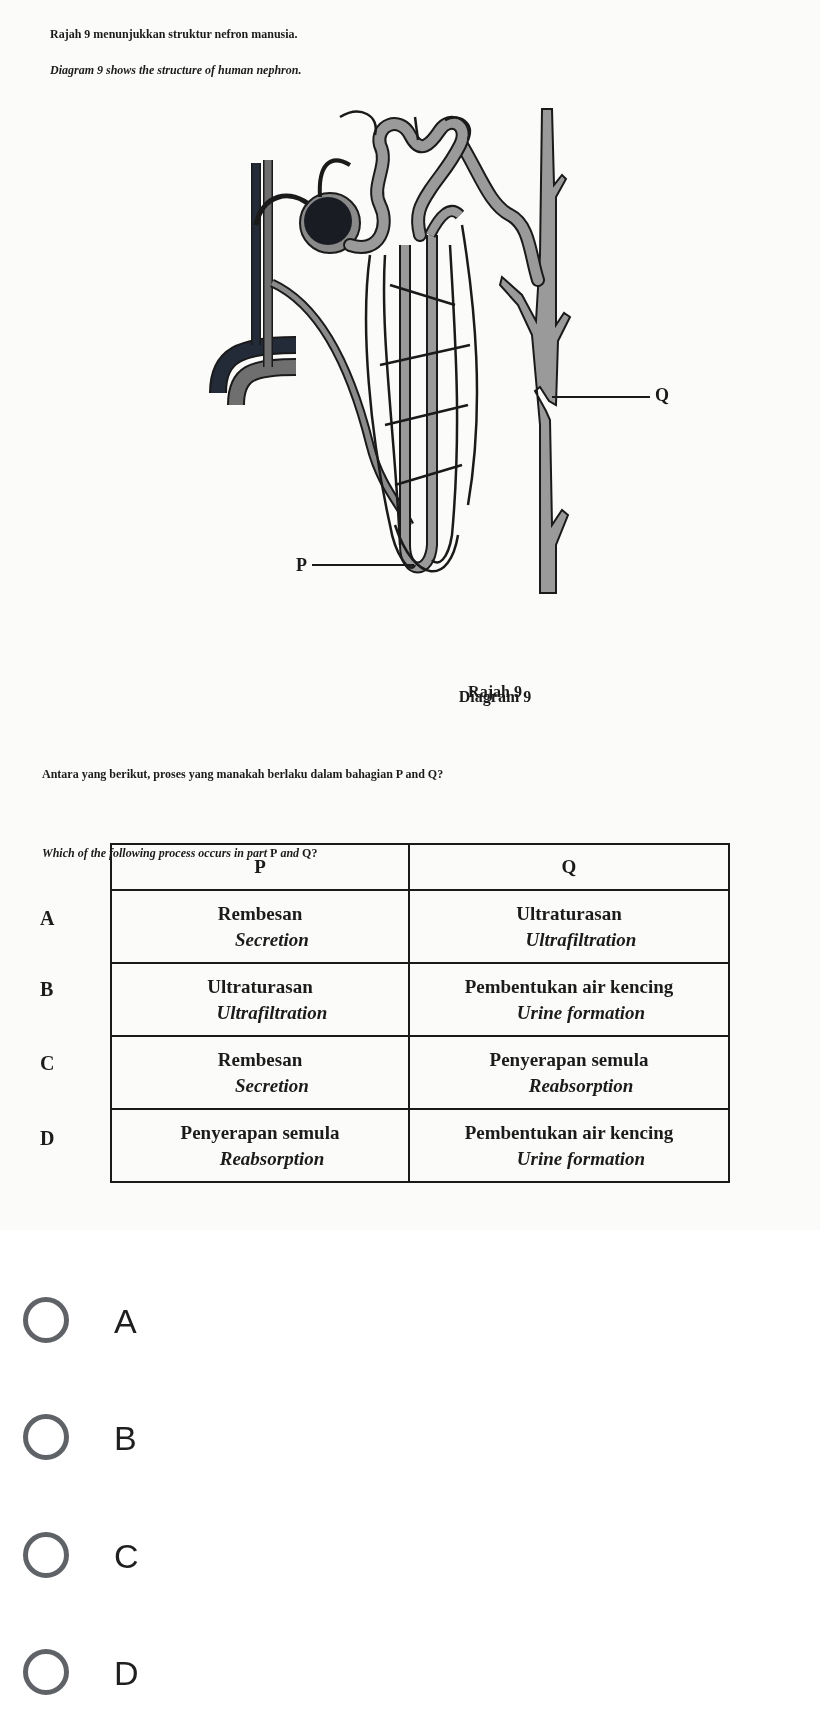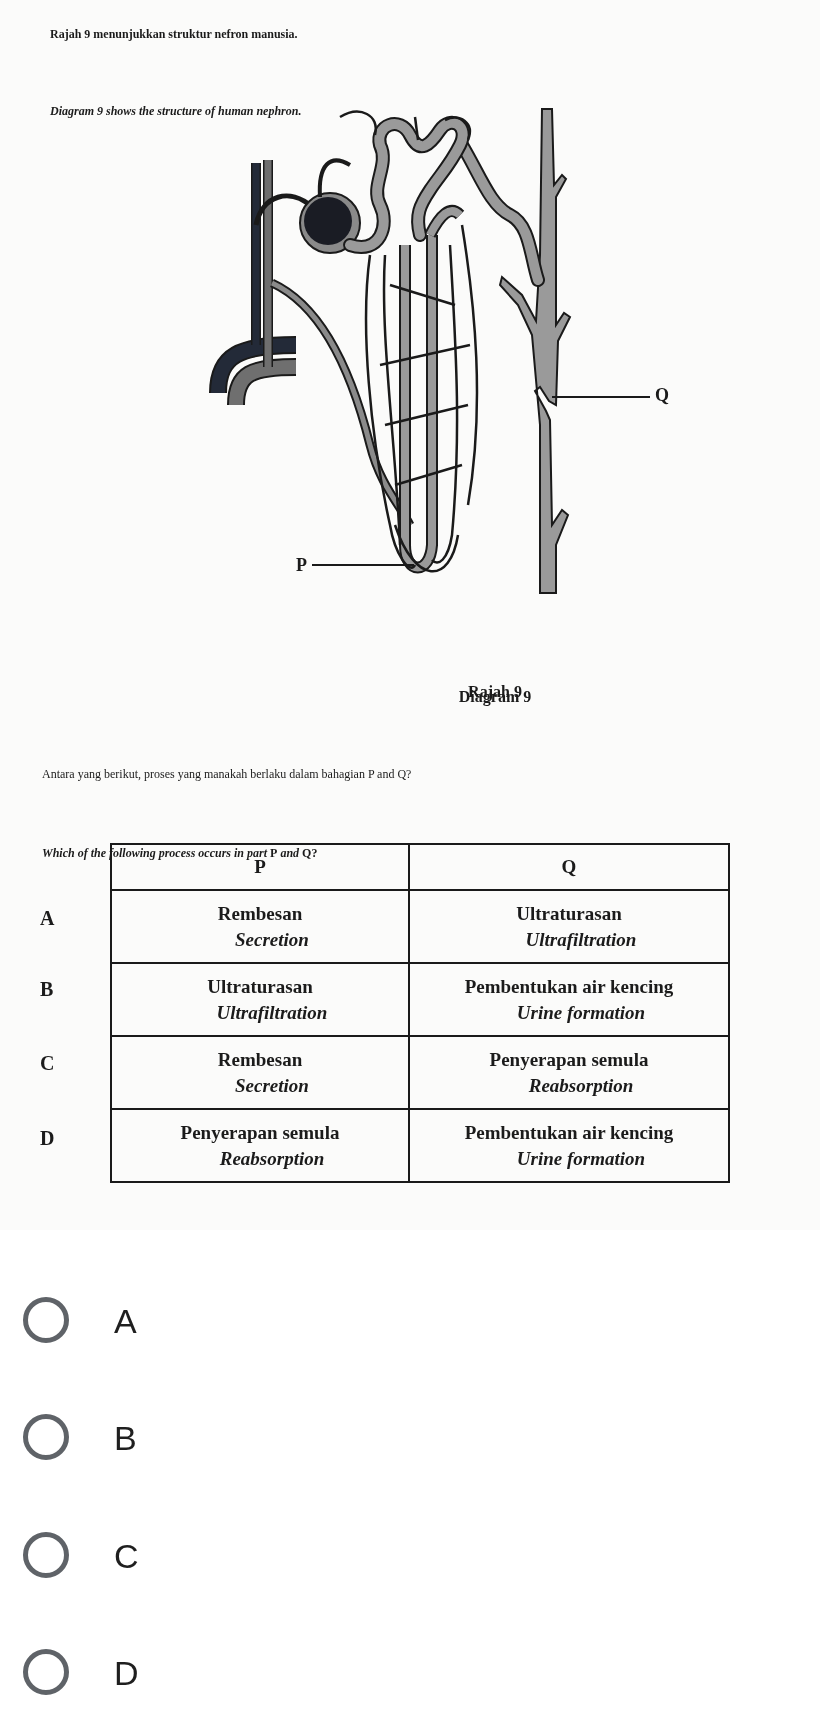--- a/index.html
+++ b/index.html
@@ -12,7 +12,7 @@
   }
   .q-line { position: absolute; left: 50px; font-size: 12px; line-height: 24px; white-space: nowrap; }
   .q-line.bold { font-weight: bold; }
-  .q-line.ital { font-style: italic; font-weight: bold; margin-top: 41px; }
+  .q-line.ital { font-style: italic; font-weight: bold; }
   #l1 { top: 22px; }
   #l2 { top: 58px; }
   #l3 { left: 42px; top: 762px; }

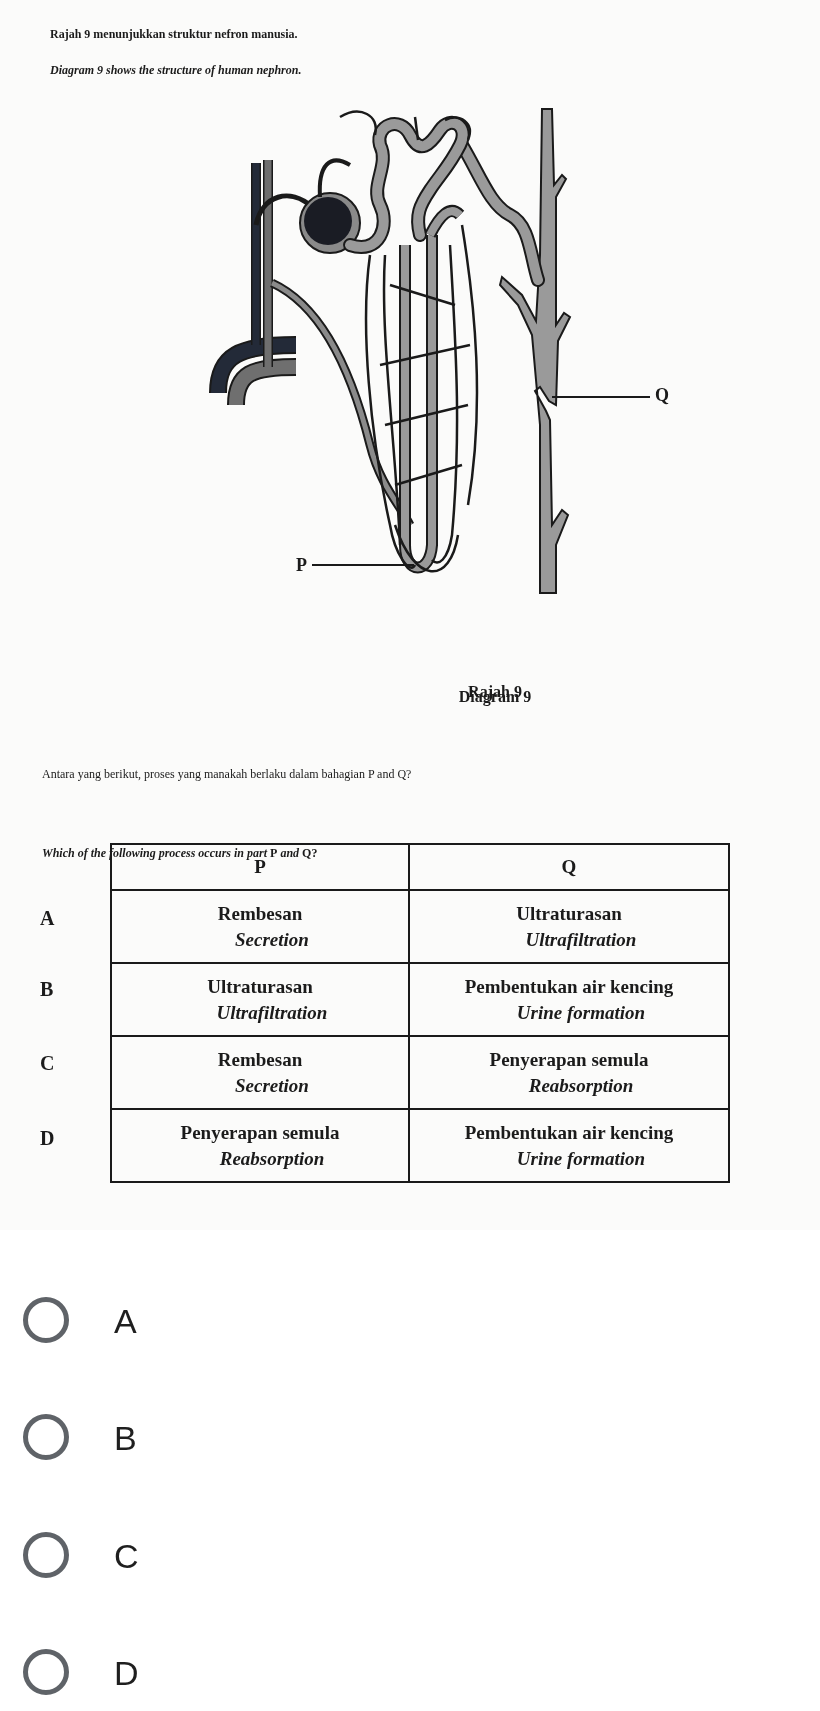--- a/index.html
+++ b/index.html
@@ -17,7 +17,7 @@
   #l2 { top: 58px; }
   #l3 { left: 42px; top: 762px; }
   #l4 { left: 42px; top: 797px; }
-  .l3-text { font-weight: normal; }
+  .l3-text { font-weight: bold; }
   .l4-text { font-weight: bold; font-style: italic; margin-top: 44px; }
   .upright { font-style: normal; }
 

